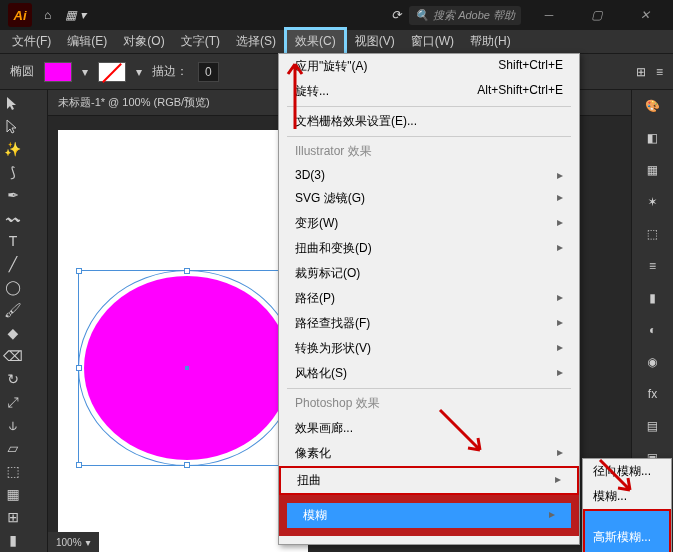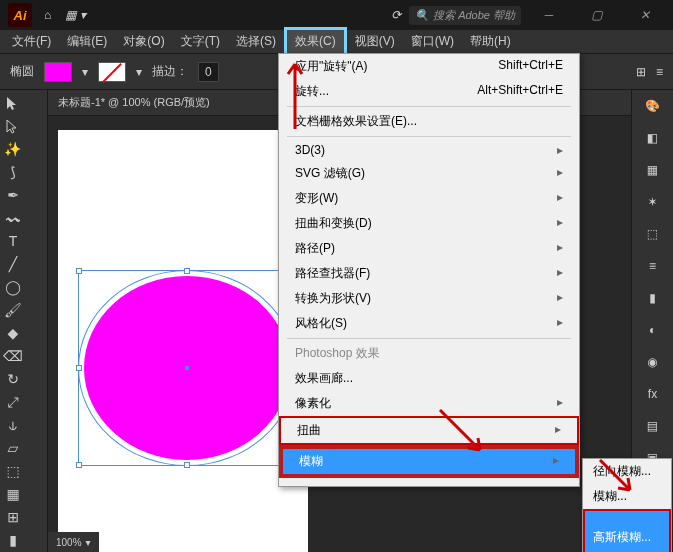--- a/index.html
+++ b/index.html
@@ -181,6 +181,7 @@
       <span>文档栅格效果设置(E)...</span>
     </div>
   <div class="dd-sep"></div>
+  <div class="dd-header">Illustrator 效果</div>
   <div class="dd-item">
       <span>3D(3)</span>
       <span class="dd-arrow">▸</span>

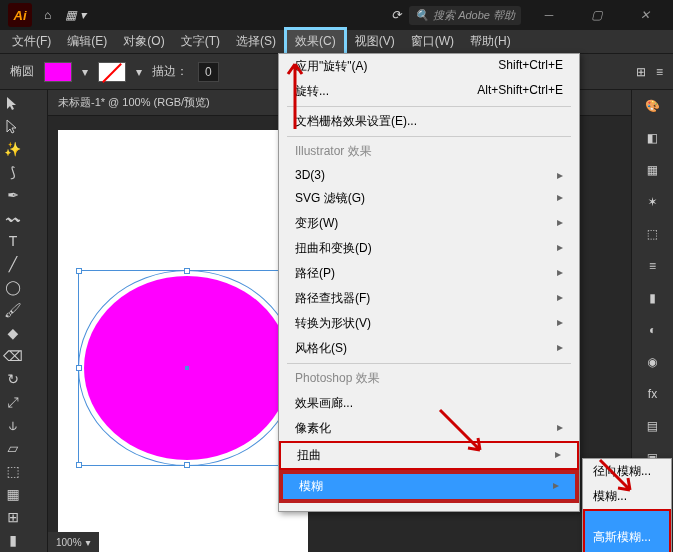--- a/index.html
+++ b/index.html
@@ -199,6 +199,9 @@
       <span class="dd-arrow">▸</span>
     </div>
   <div class="dd-item">
+      <span>裁剪标记(O)</span>
+    </div>
+  <div class="dd-item">
       <span>路径(P)</span>
       <span class="dd-arrow">▸</span>
     </div>

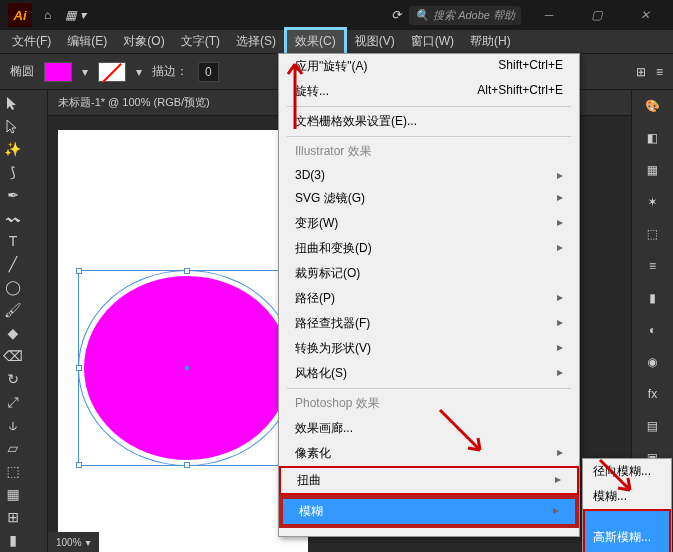--- a/index.html
+++ b/index.html
@@ -40,7 +40,7 @@
 .panel-btn { width: 100%; height: 32px; display: flex; align-items: center; justify-content: center; color: #ccc; border-bottom: 0px solid #222; }
 .dropdown { position: absolute; top: 53px; left: 278px; width: 302px; background: #f0f0f0; border: 1px solid #999; box-shadow: 2px 2px 6px rgba(0,0,0,0.4); z-index: 100; color: #000; }
 .dd-item { padding: 4px 16px; display: flex; justify-content: space-between; font-size: 12px; cursor: pointer; }
-.dd-item.highlighted { background: #3399ff; color: #fff; border: 4px solid #b91c1c; }
+.dd-item.highlighted { background: #3399ff; color: #fff; border: 8px solid #b91c1c; }
 .dd-item.outlined { border: 2px solid #cc0000; }
 .dd-sep { height: 1px; background: #ccc; margin: 2px 8px; }
 .dd-header { padding: 4px 16px; color: #888; font-size: 12px; }

